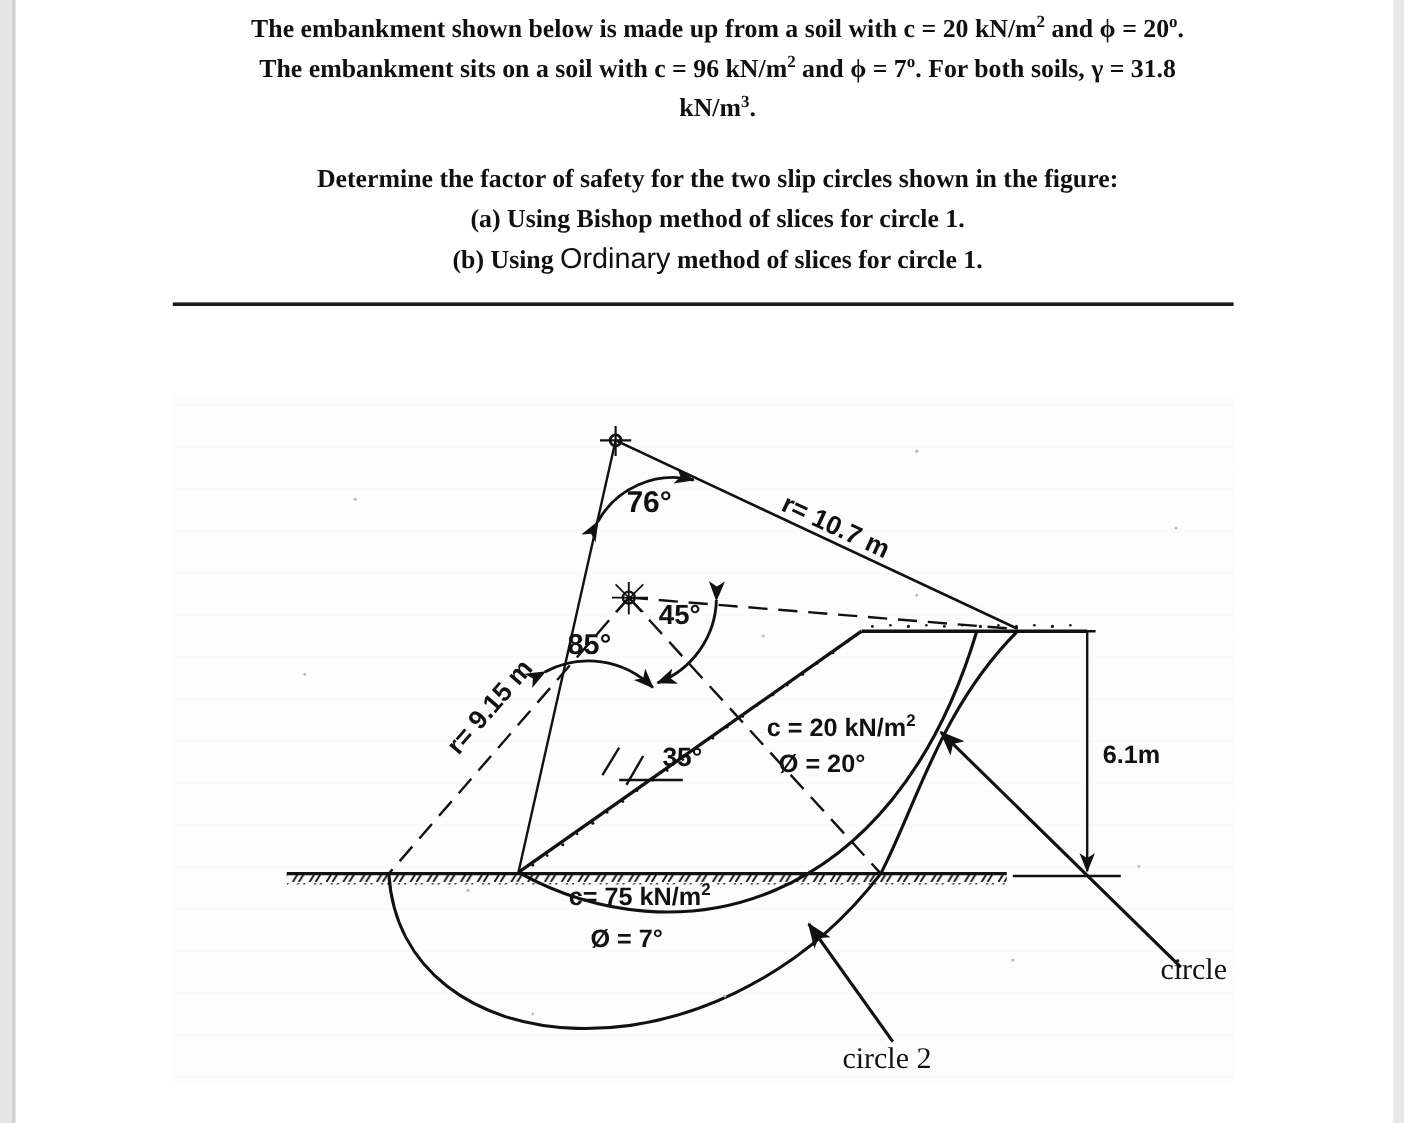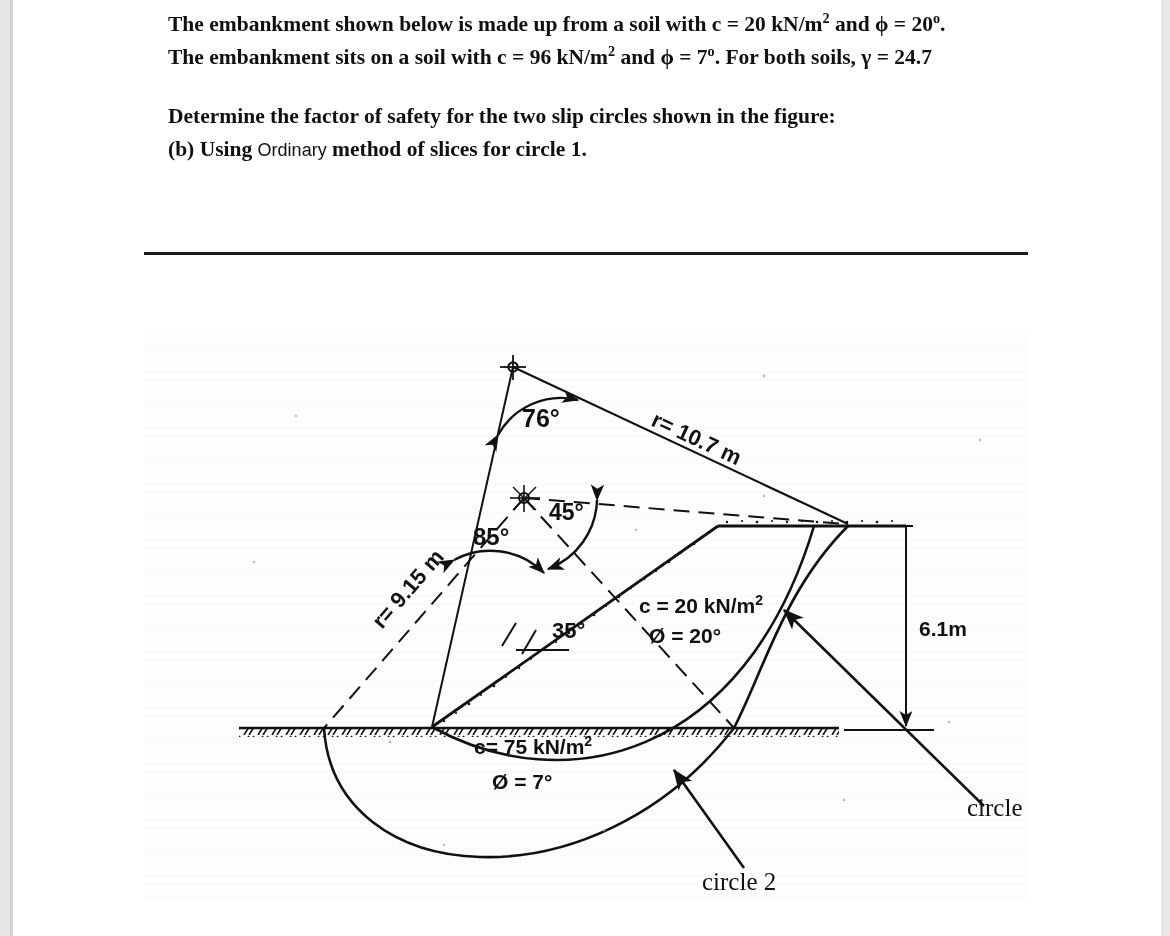--- a/index.html
+++ b/index.html
@@ -53,6 +53,7 @@
   }
   .problem-text p {
     margin: 0;
+    text-align: center;
   }
   .para-gap { height: 26px; }
   sup.sup {

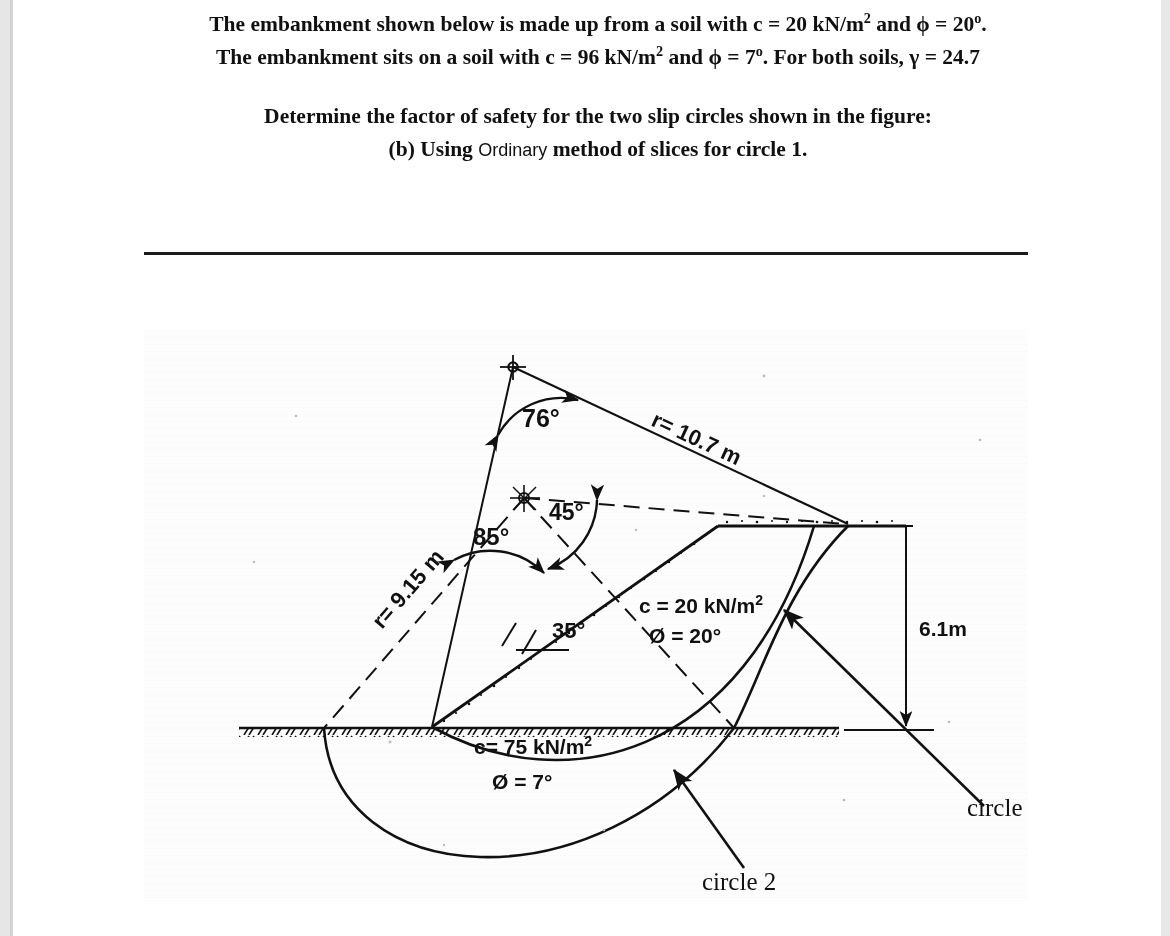--- a/index.html
+++ b/index.html
@@ -123,7 +123,7 @@
   <div class="problem-text">
     <p><span>The embankment shown below is made up from a soil with c = 20 kN/m</span><sup class="sup">2</sup><span> and </span><span>ϕ</span><span> = 20</span><sup class="sup">o</sup><span>.</span></p>
 
-    <p><span>The embankment sits on a soil with  c = 96 kN/m</span><sup class="sup">2</sup><span> and  </span><span>ϕ</span><span> = 7</span><sup class="sup">o</sup><span>.  For both soils, γ = 24.7</span></p>
+    <p><span>The embankment sits on a soil with  c = 96 kN/m</span><sup class="sup">2</sup><span> and  </span><span>ϕ</span><span> = 7</span><sup class="sup">o</sup><span>.  For both soils, γ = 31.8</span></p>
 
 
     <div class="para-gap"></div>

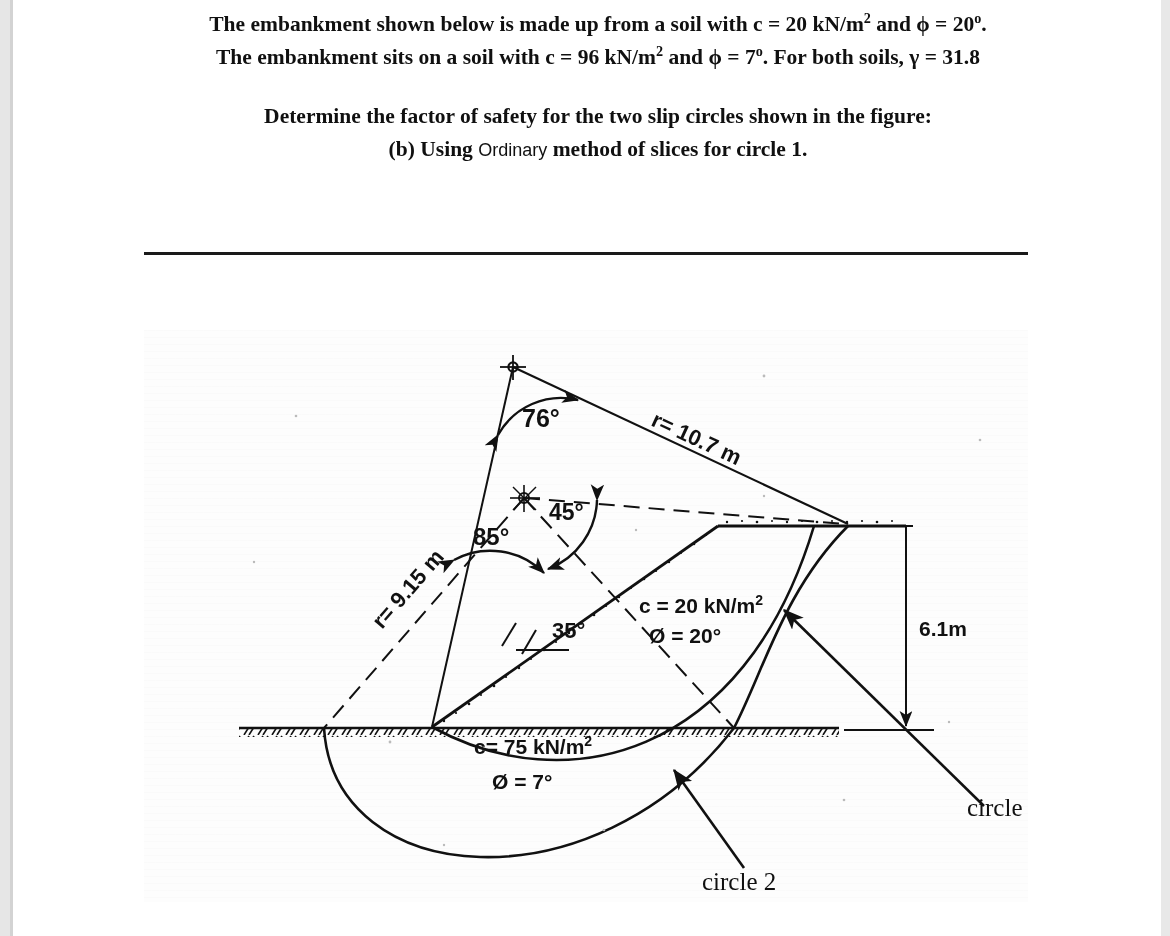--- a/index.html
+++ b/index.html
@@ -125,6 +125,7 @@
 
     <p><span>The embankment sits on a soil with  c = 96 kN/m</span><sup class="sup">2</sup><span> and  </span><span>ϕ</span><span> = 7</span><sup class="sup">o</sup><span>.  For both soils, γ = 31.8</span></p>
 
+    <p><span>kN/m</span><sup class="sup">3</sup><span>.</span></p>
 
     <div class="para-gap"></div>
 

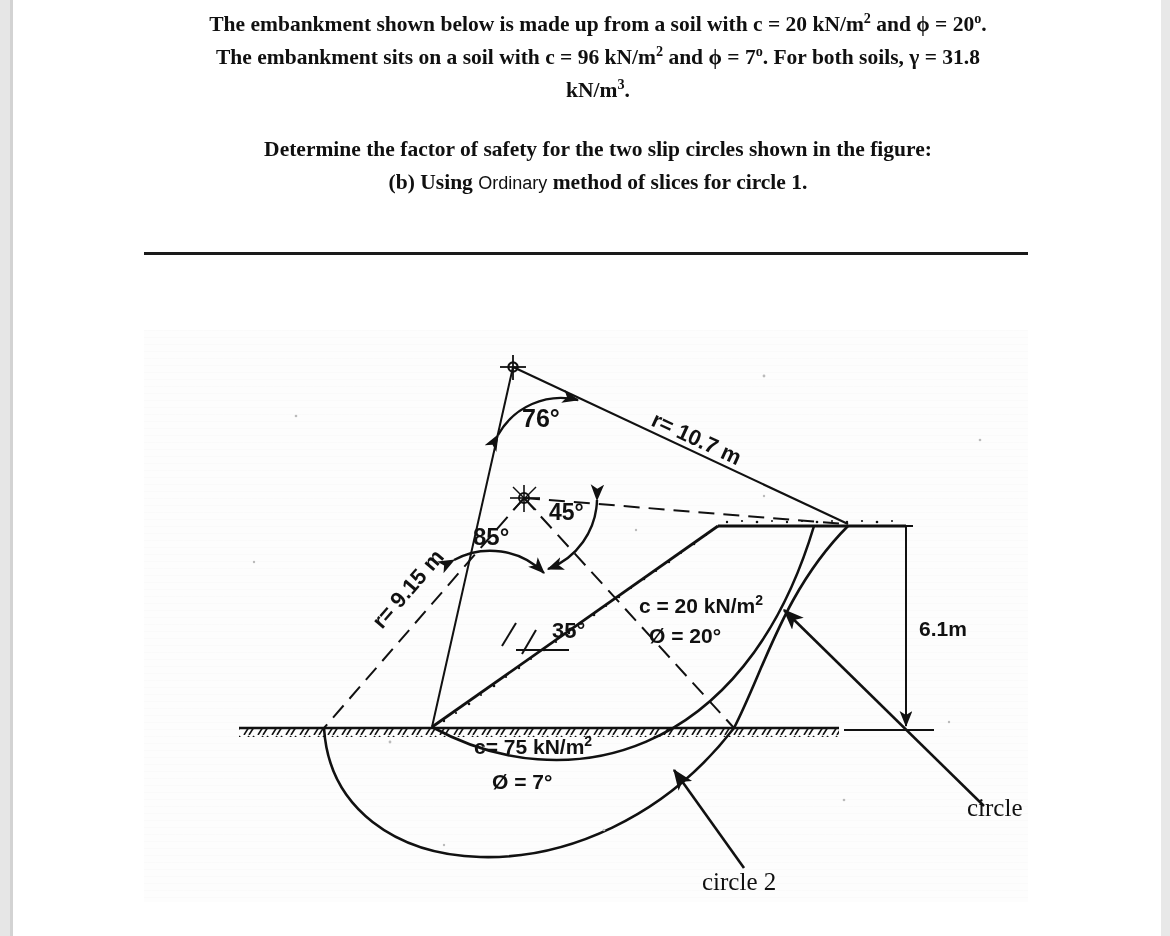--- a/index.html
+++ b/index.html
@@ -130,6 +130,7 @@
     <div class="para-gap"></div>
 
     <p>Determine the factor of safety for the two slip circles shown in the figure:</p>
+    <p>(a) Using Bishop method of slices for circle 1.</p>
     <p><span>(b) Using </span><span class="ordinary-word">Ordinary</span><span> method of slices for circle 1.</span></p>
   </div>
 

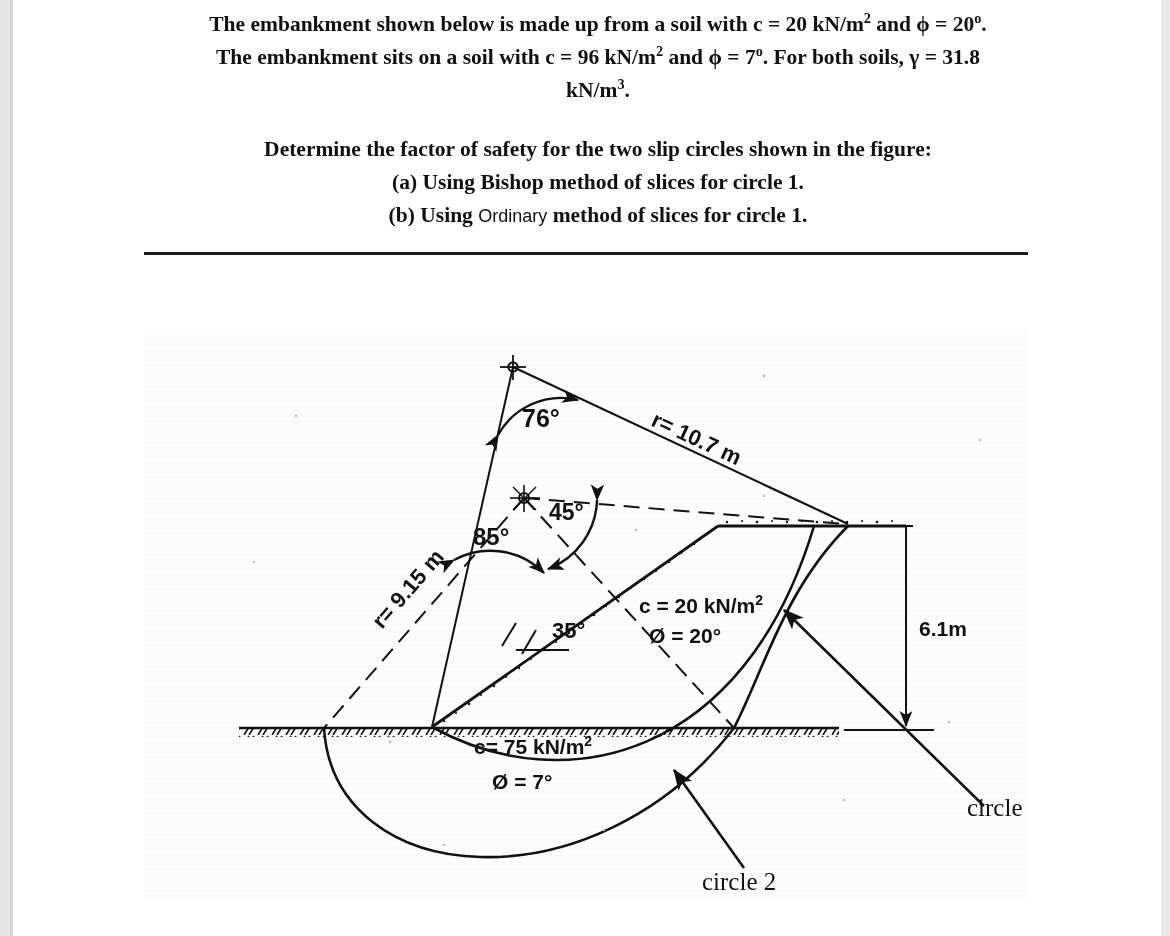--- a/index.html
+++ b/index.html
@@ -64,7 +64,7 @@
   .ordinary-word {
     font-family: "Liberation Sans", sans-serif;
     font-weight: normal;
-    font-size: 18px;
+    font-size: 24px;
   }
   .hrule {
     position: absolute;

